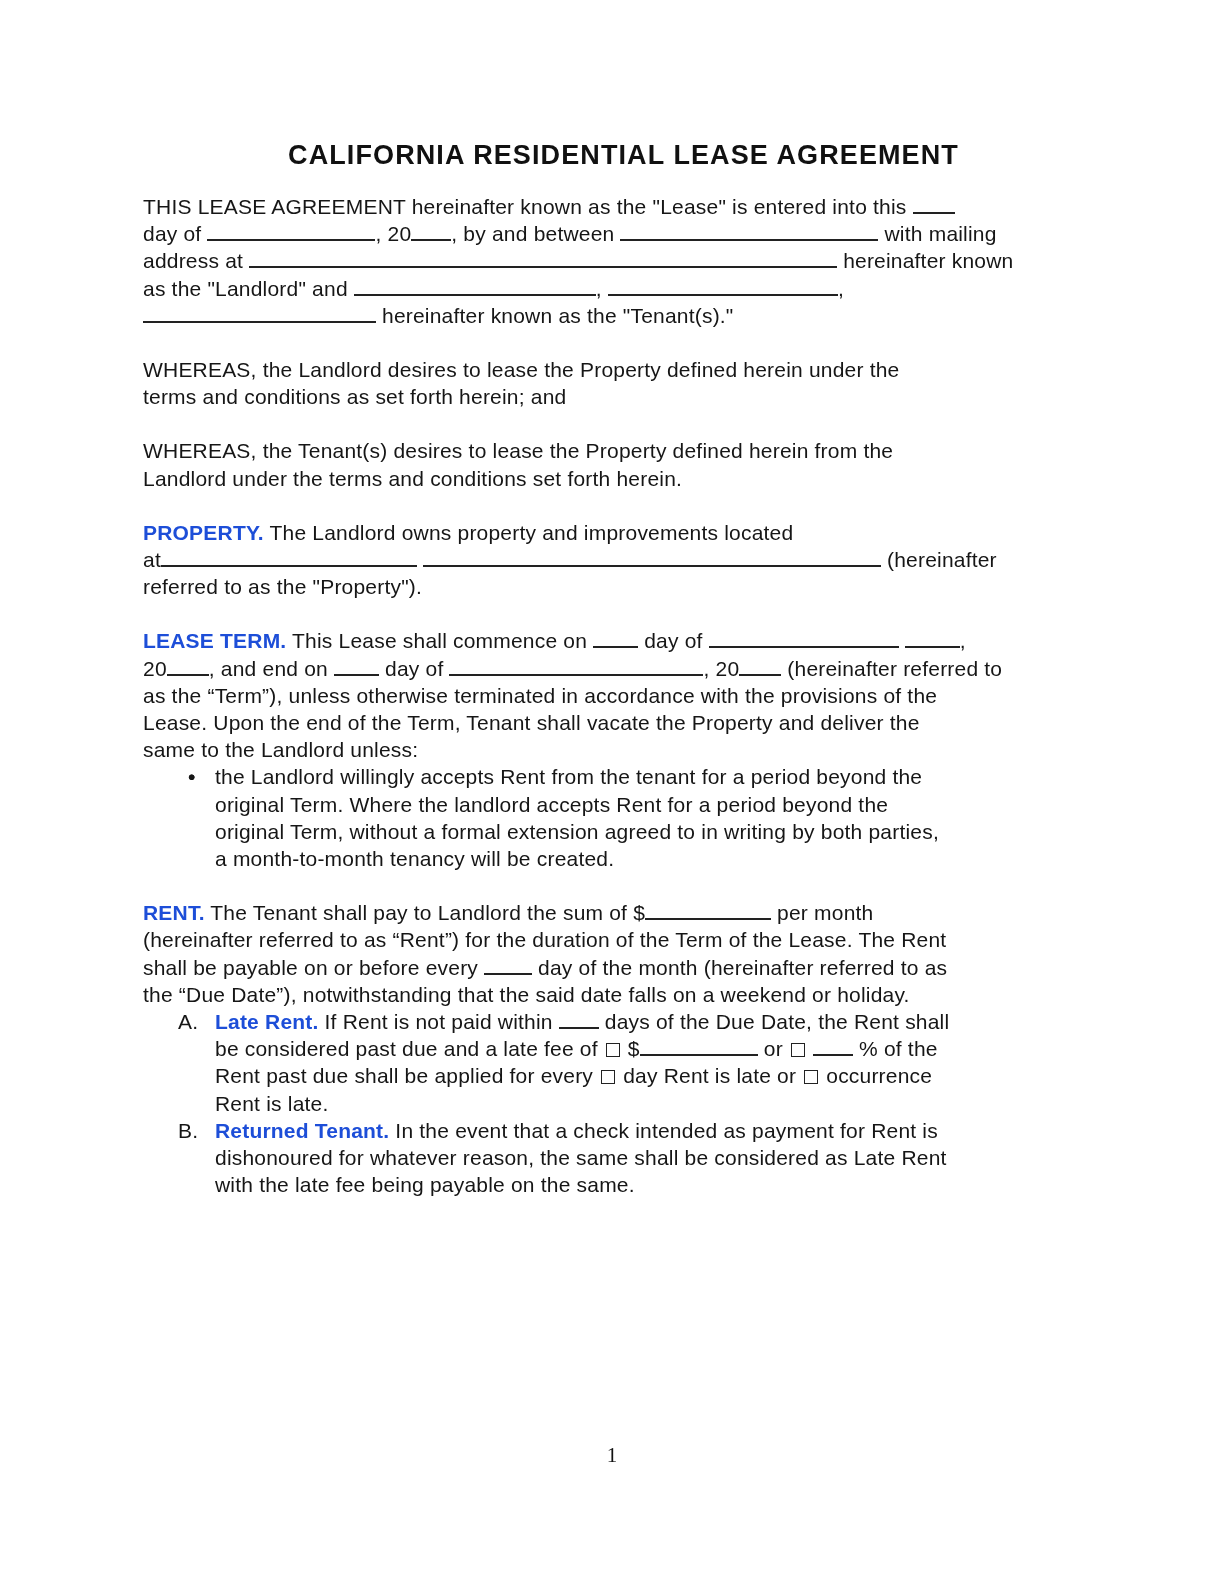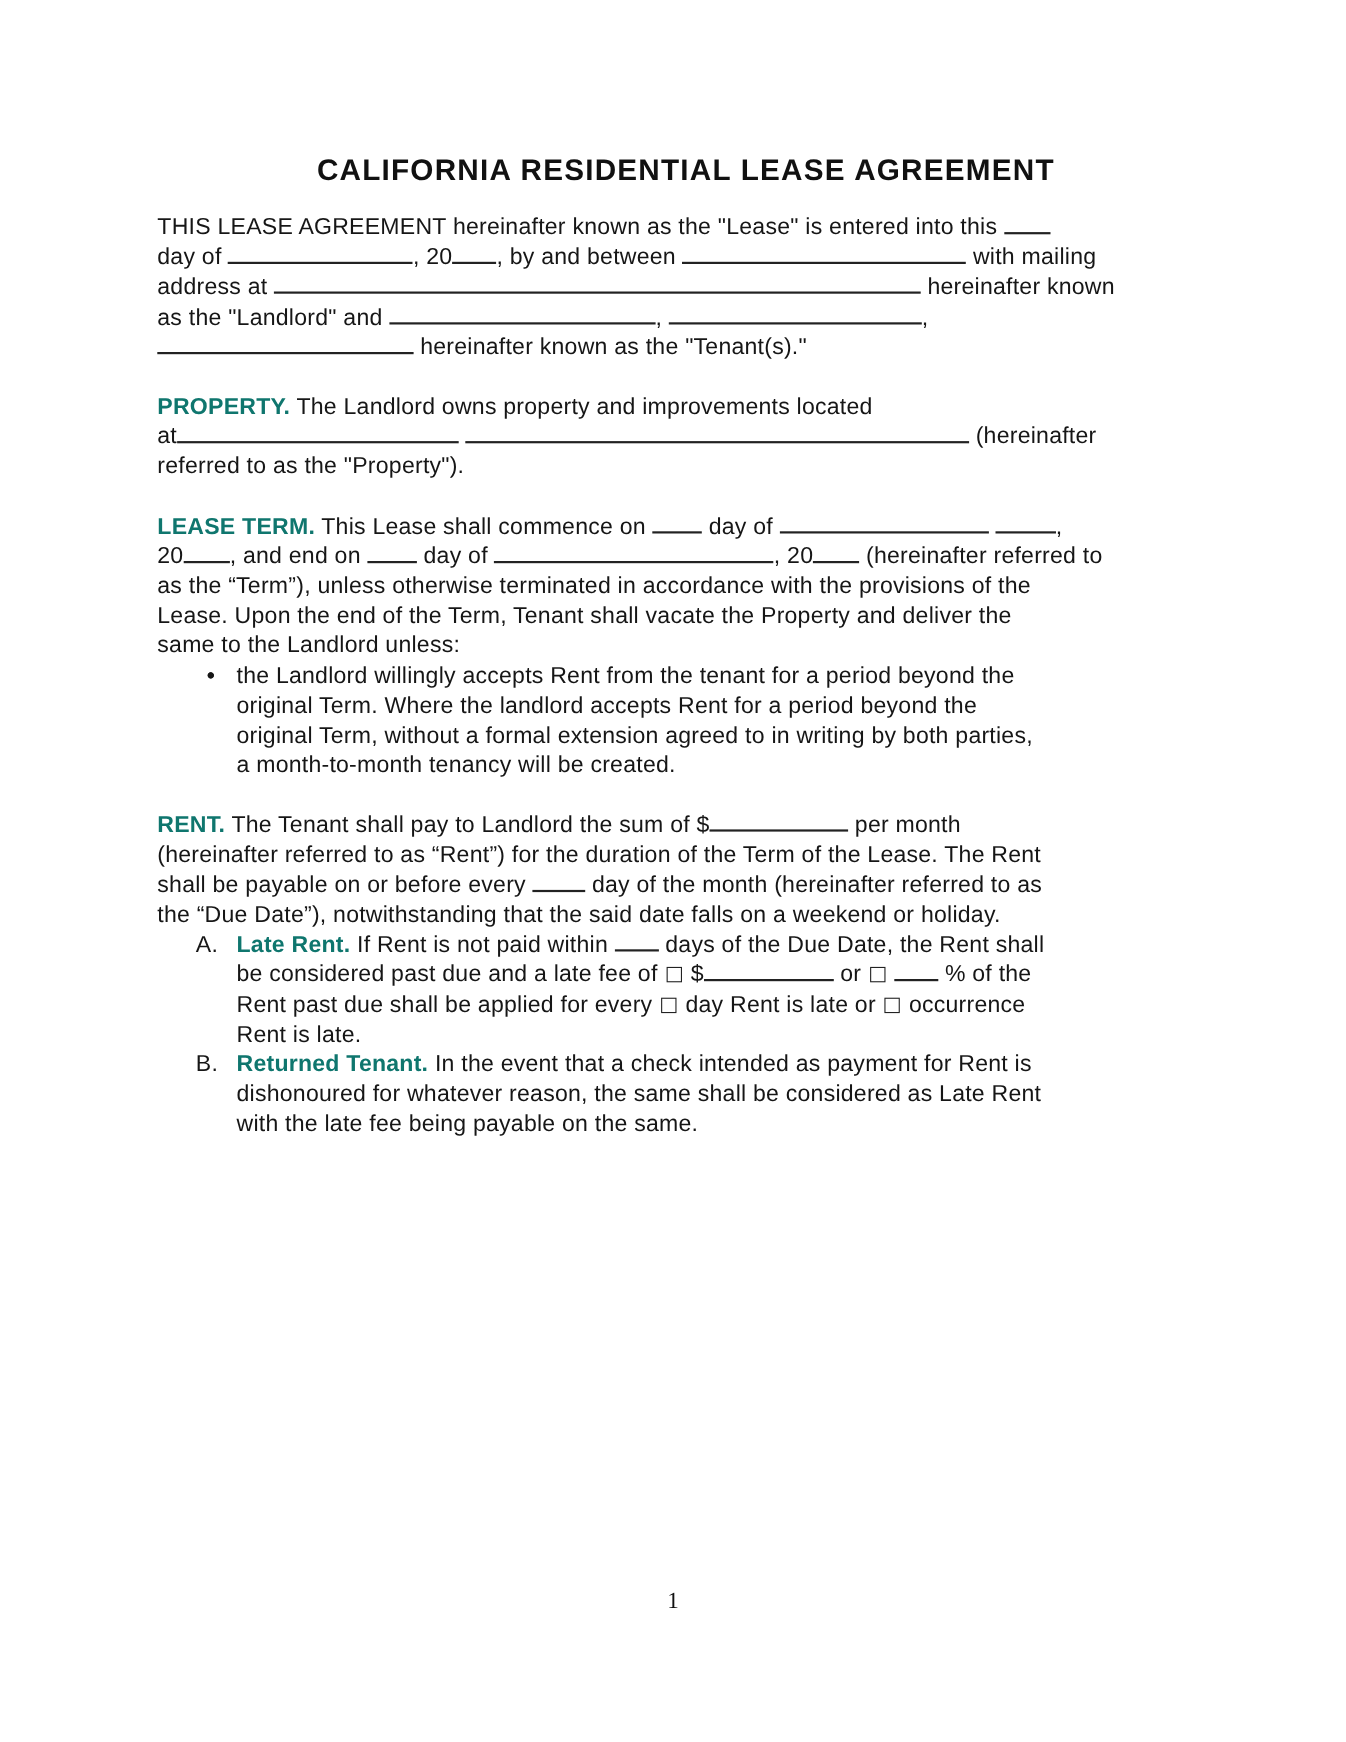--- a/index.html
+++ b/index.html
@@ -73,6 +73,7 @@
 
   <p class="para">THIS LEASE AGREEMENT hereinafter known as the "Lease" is entered into this <span class="blank" style="width: 42px;"></span><br>day of <span class="blank" style="width: 168px;"></span>,  20<span class="blank" style="width: 40px;"></span>, by and between <span class="blank" style="width: 258px;"></span> with mailing<br>address at <span class="blank" style="width: 588px;"></span> hereinafter known<br>as the "Landlord" and <span class="blank" style="width: 242px;"></span>, <span class="blank" style="width: 230px;"></span>,<br><span class="blank" style="width: 233px;"></span> hereinafter known as the "Tenant(s)."</p>
 
+  <p class="para">WHEREAS, the Landlord desires to lease the Property defined herein under the<br>terms and conditions as set forth herein; and</p>
 
 
 

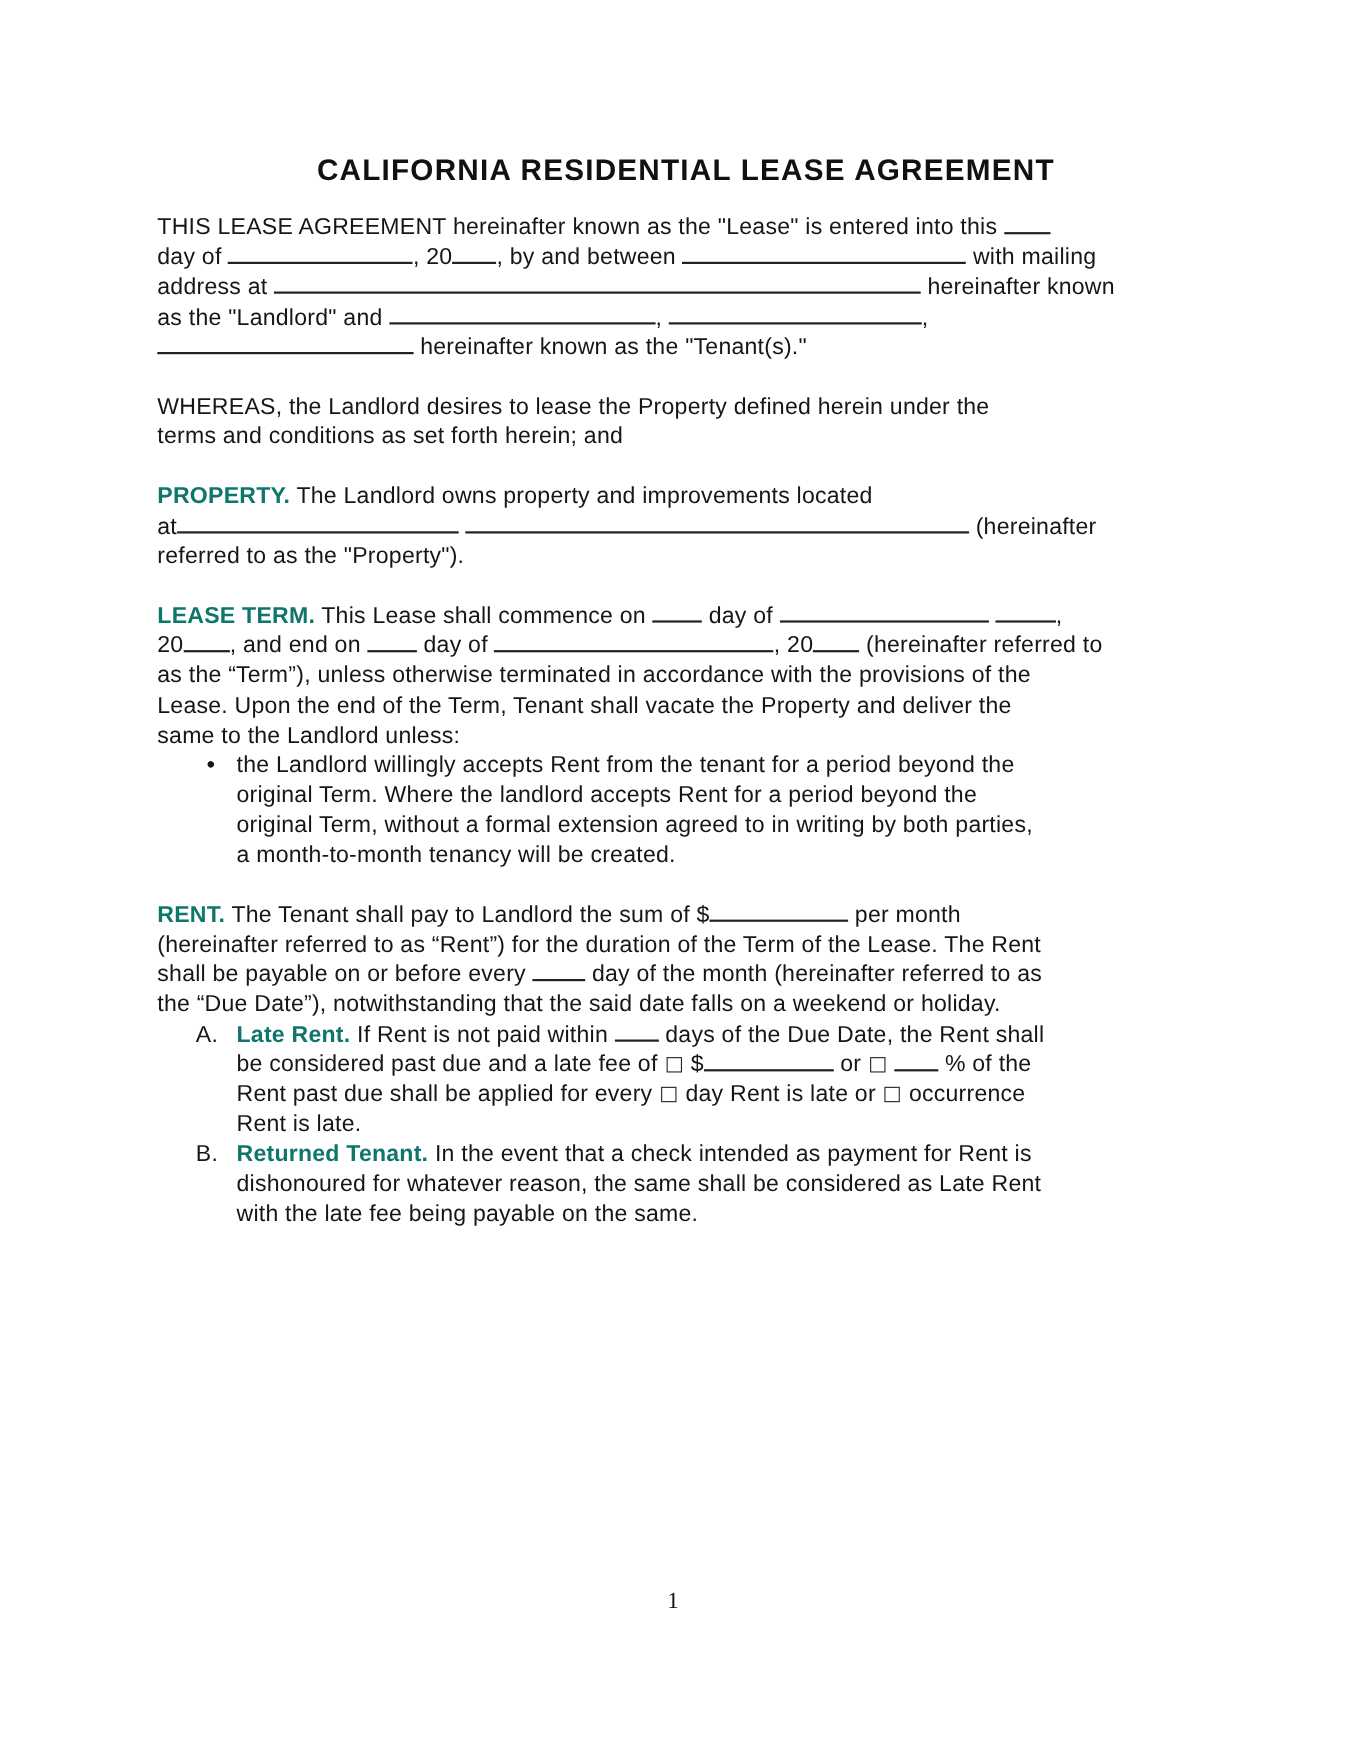--- a/index.html
+++ b/index.html
@@ -75,6 +75,7 @@
 
   <p class="para">WHEREAS, the Landlord desires to lease the Property defined herein under the<br>terms and conditions as set forth herein; and</p>
 
+  <p class="para">WHEREAS, the Tenant(s) desires to lease the Property defined herein from the<br>Landlord under the terms and conditions set forth herein.</p>
 
 
   <p class="para property-para"><b>PROPERTY.</b> The Landlord owns property and improvements located<br>at<span class="blank" style="width: 256px;"></span> <span class="blank" style="width: 458px;"></span> (hereinafter<br>referred to as the "Property").</p>

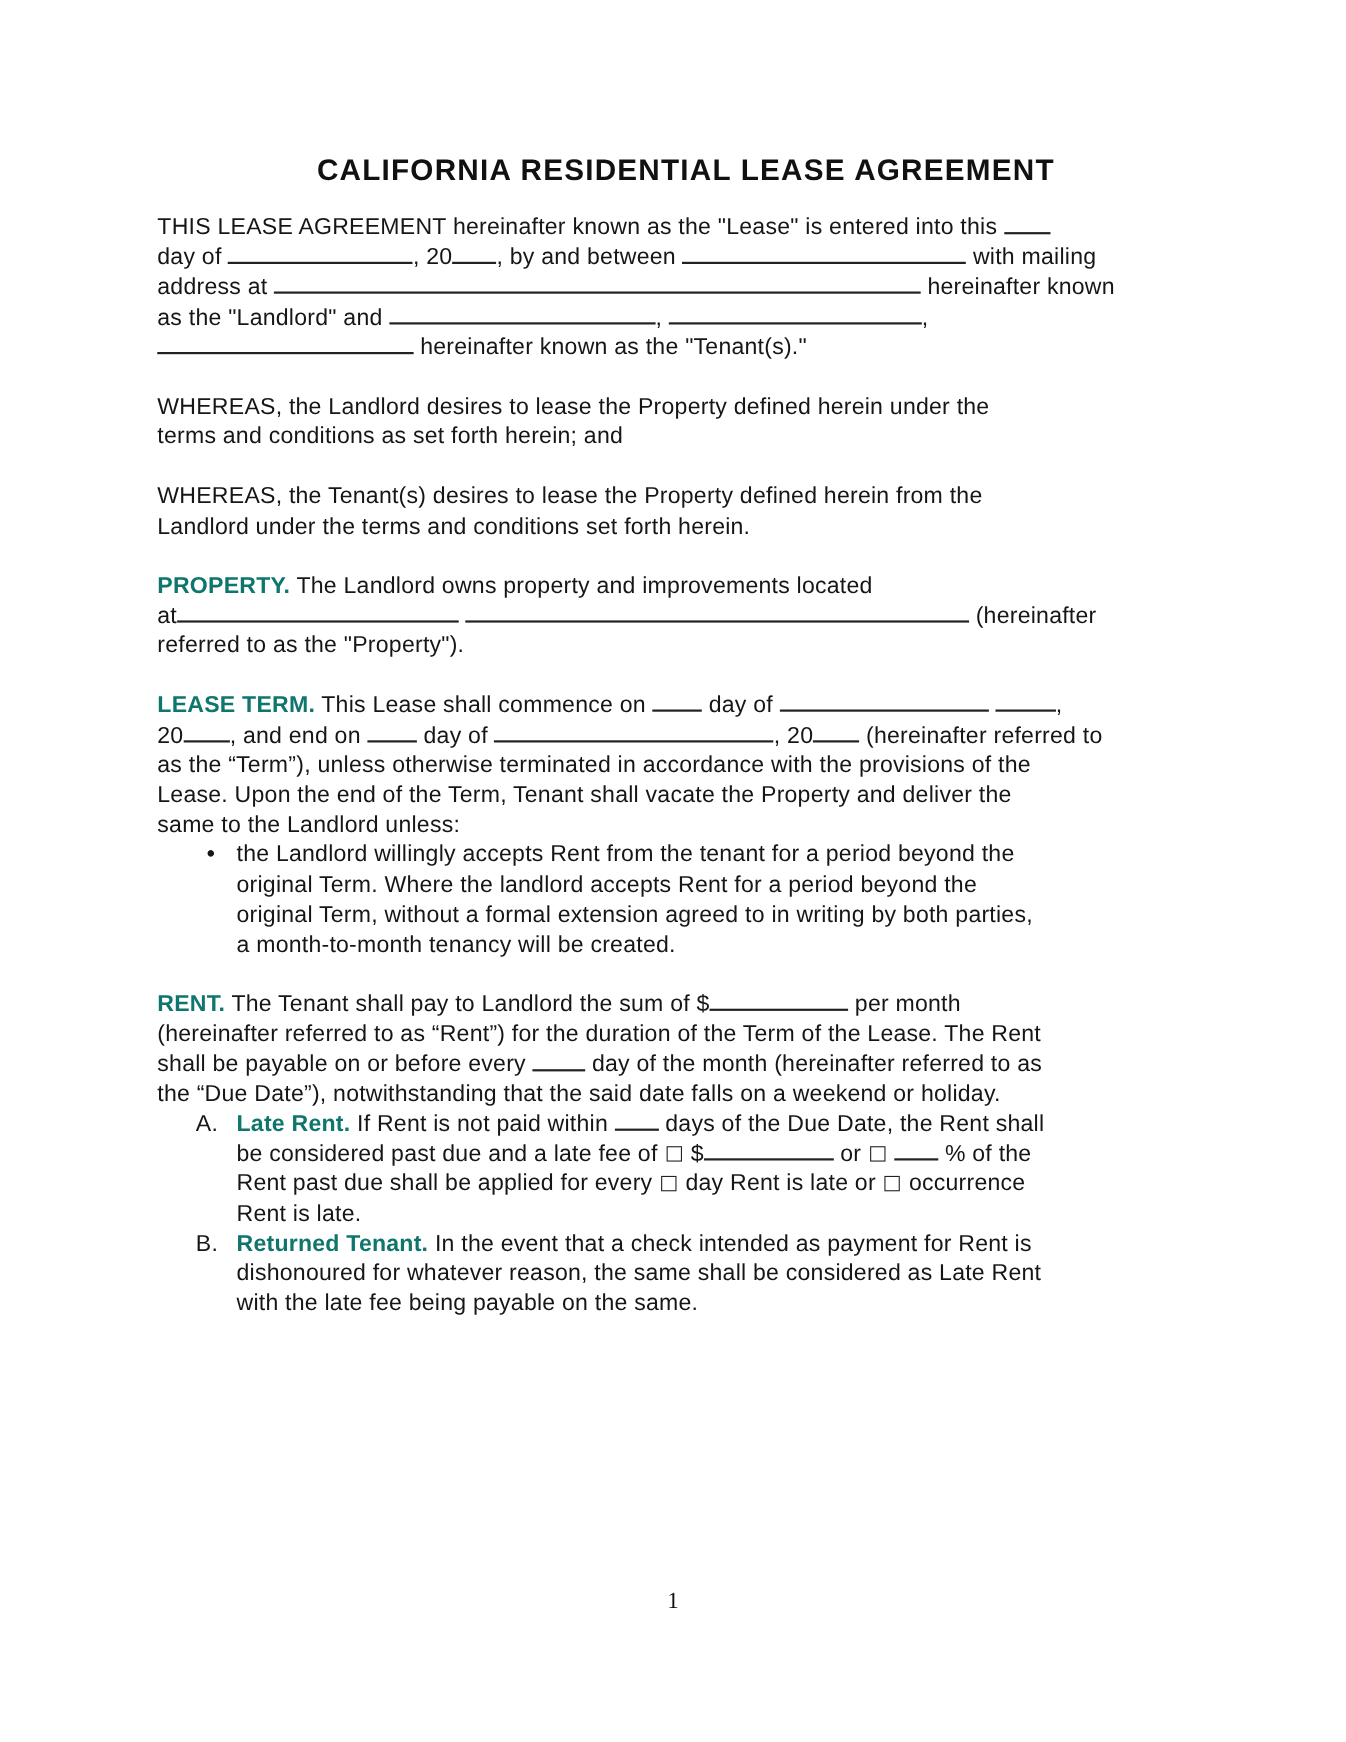--- a/index.html
+++ b/index.html
@@ -36,7 +36,7 @@
   .li .marker { position: absolute; }
   .li.bulleted .marker { left: 45px; top: 0; }
   .li.lettered .marker { left: 35px; top: 0; }
-  b { font-weight: 700; color: #0f766e; }
+  b { font-weight: 700; color: #1d4ed8; }
   .blank {
     display: inline-block;
     height: 16px;

